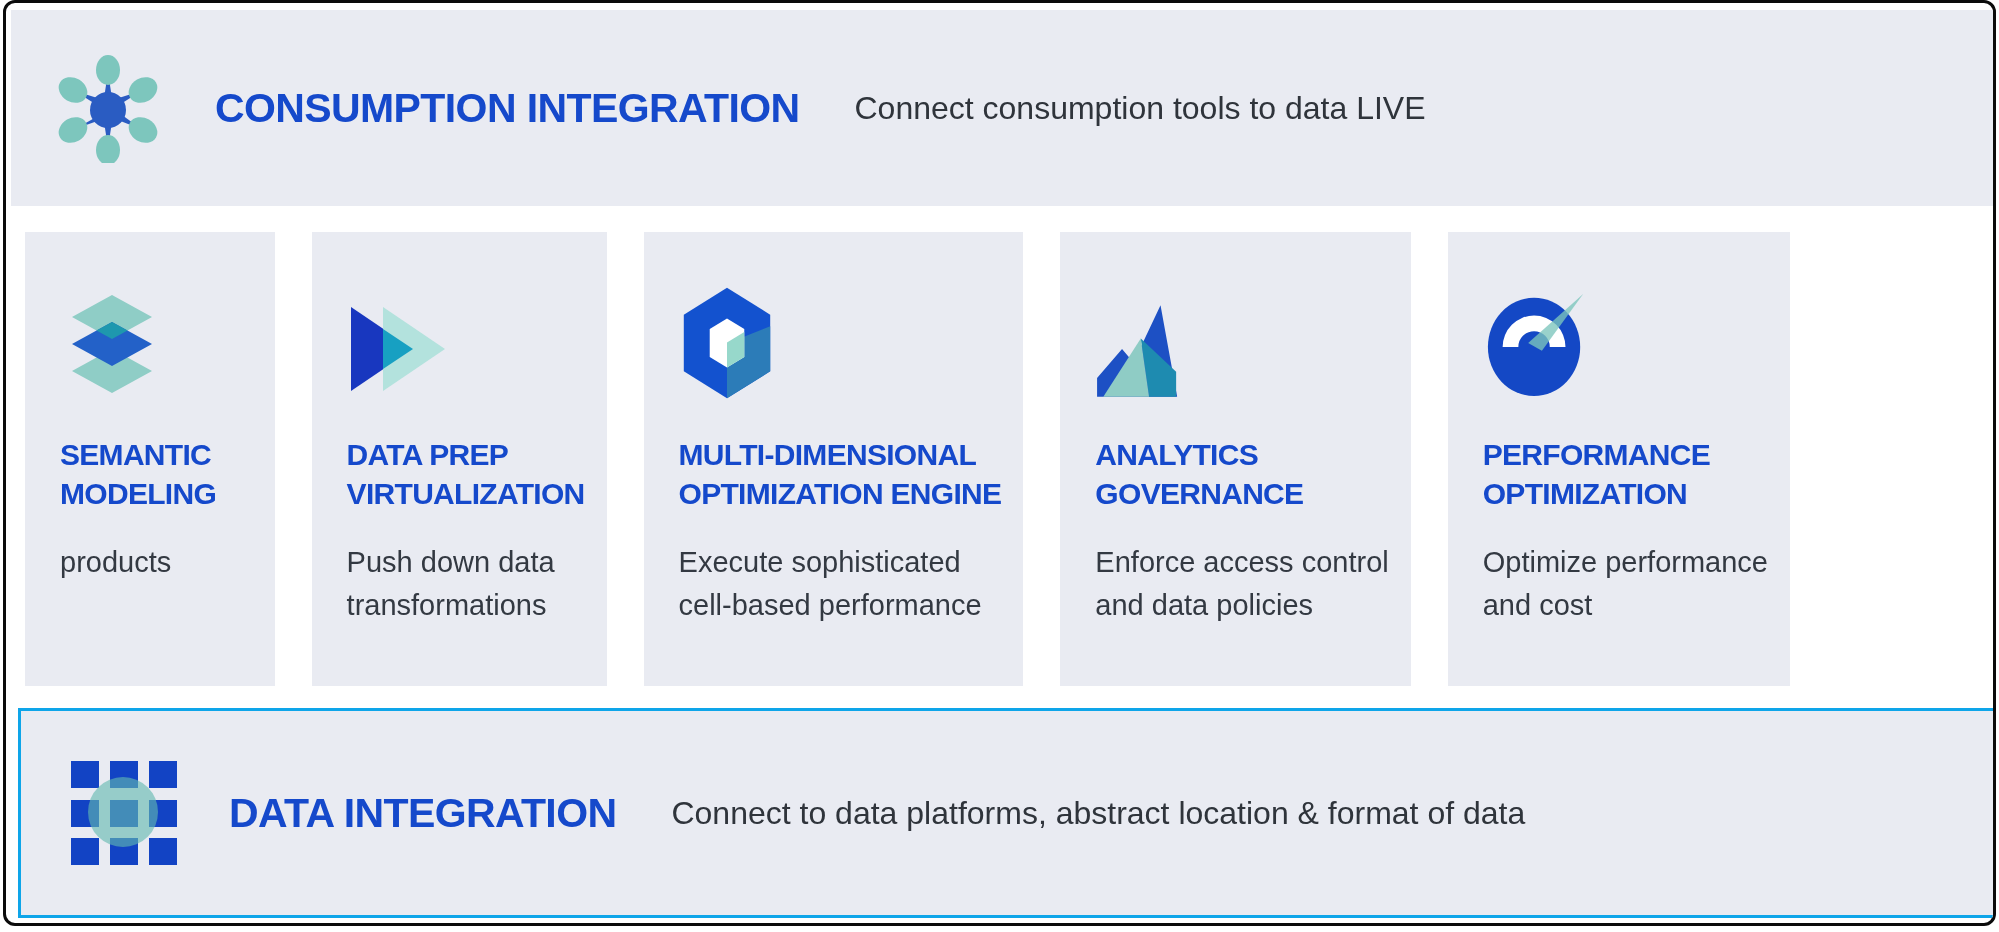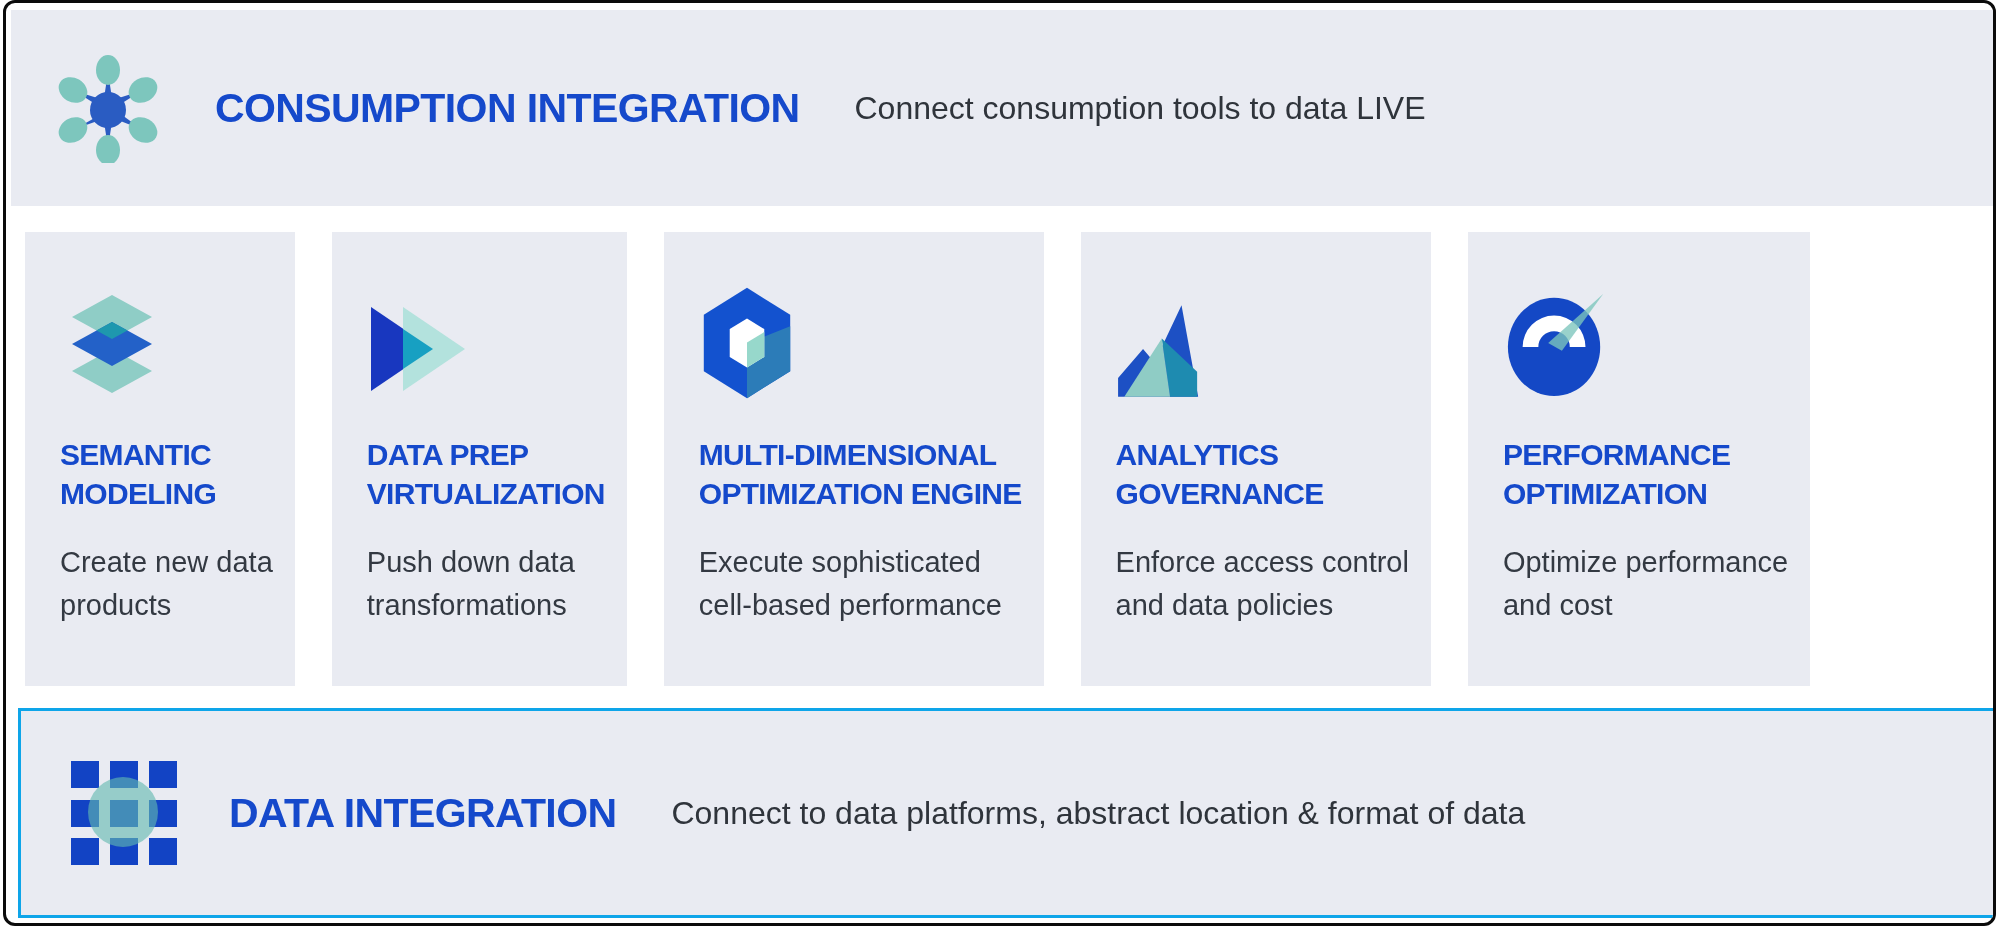--- a/index.html
+++ b/index.html
@@ -74,7 +74,6 @@
         <span class="tline">MODELING</span>
       </div>
       <div class="card-desc">
-        <span class="dline">Create new data</span>
         <span class="dline">products</span>
       </div>
     </div>

